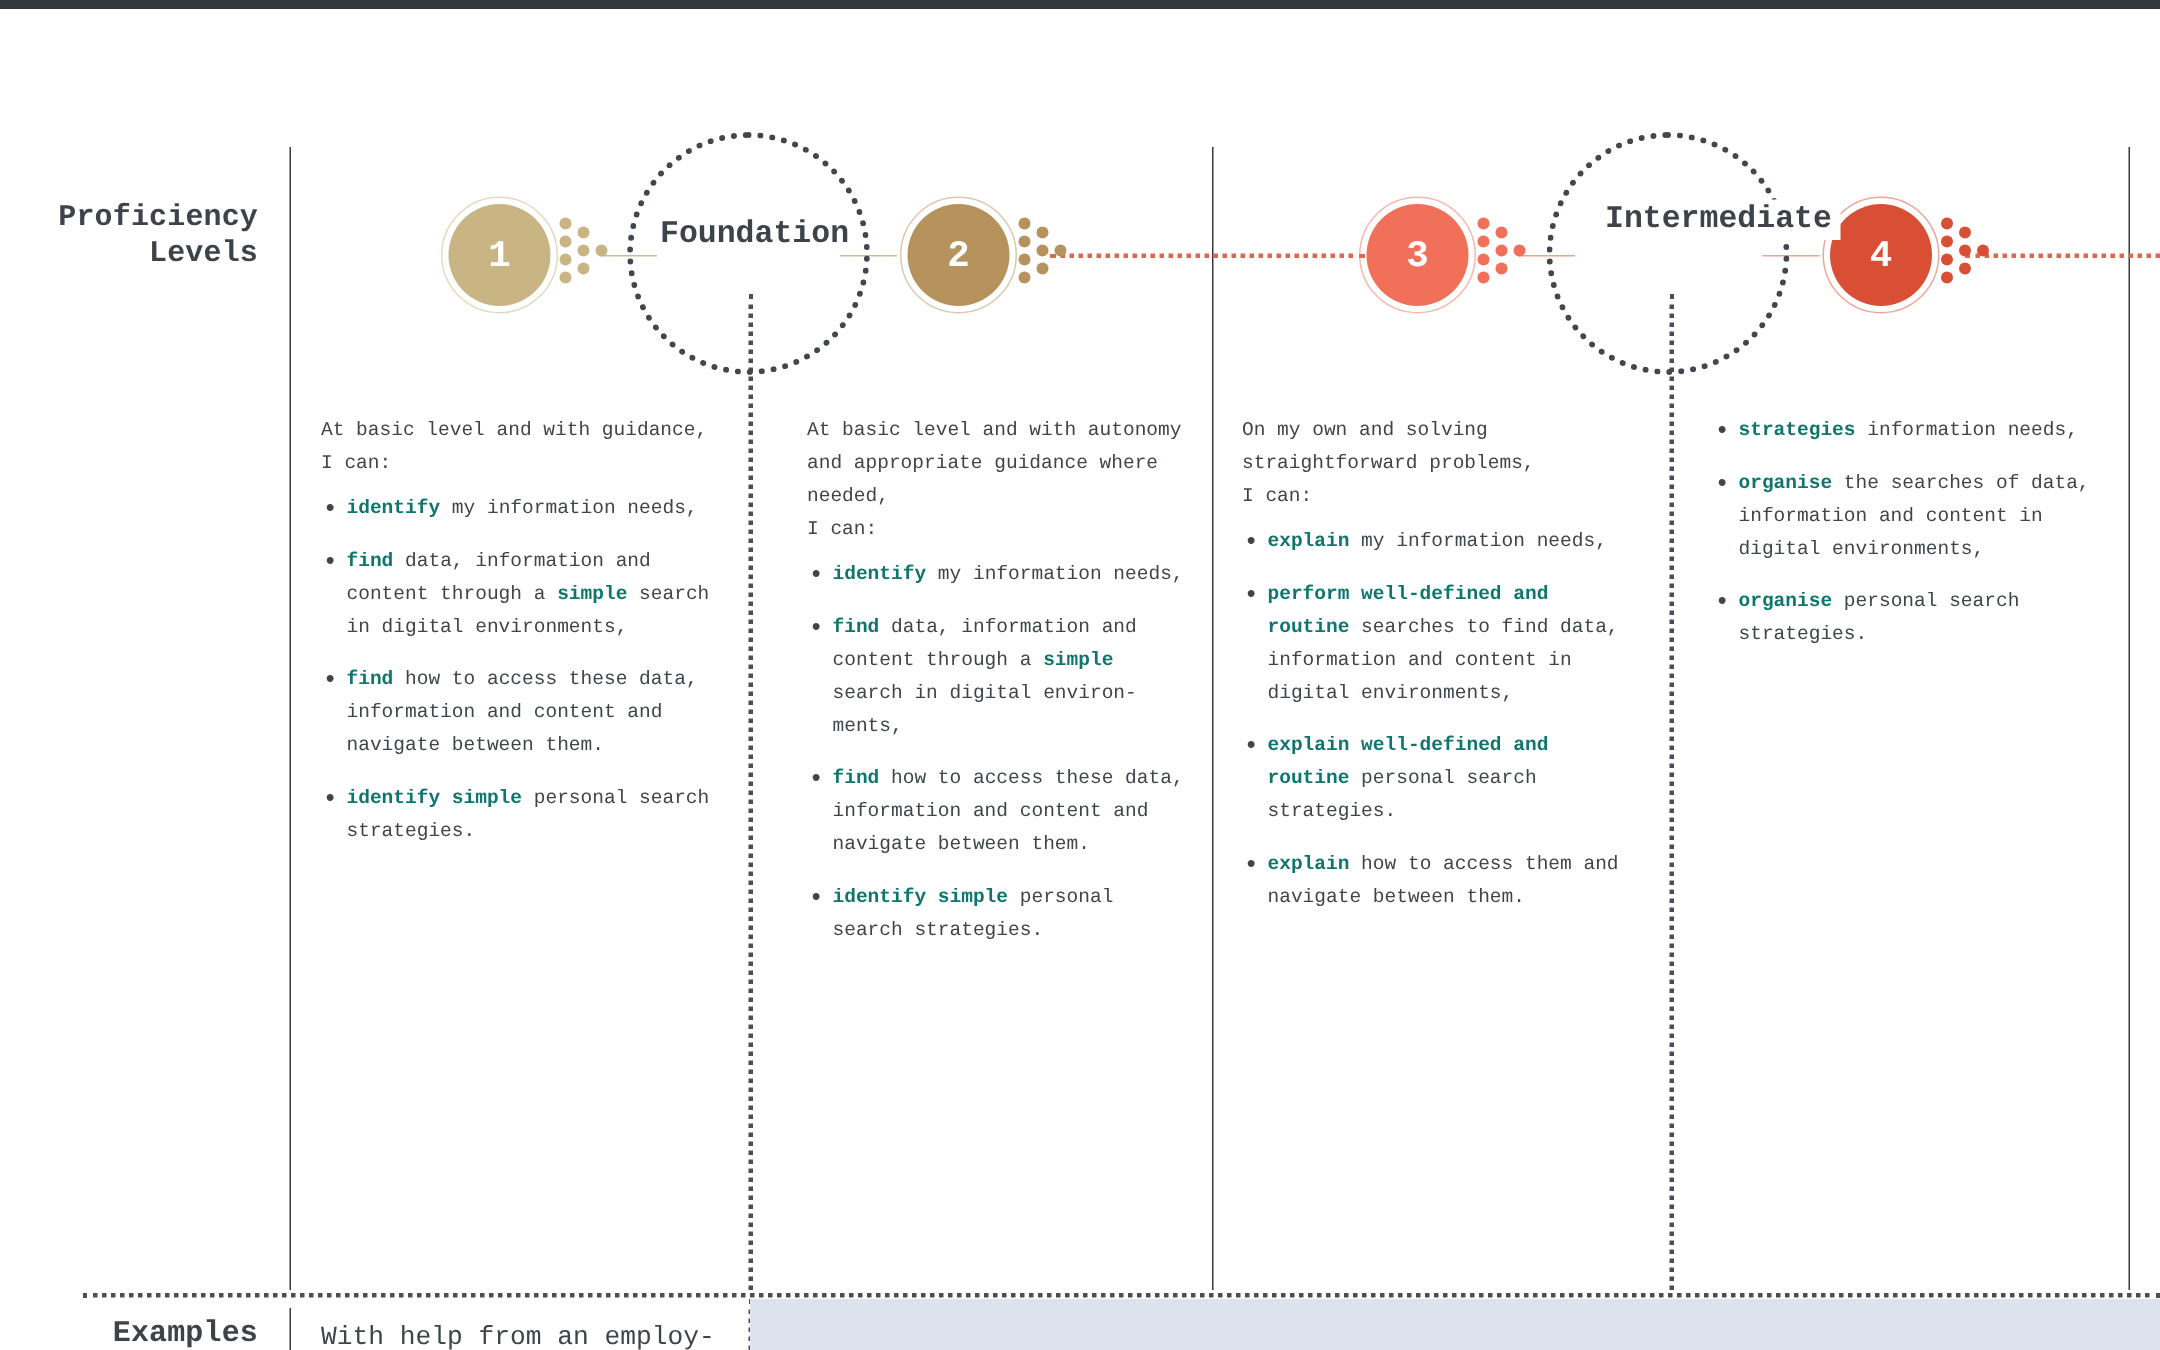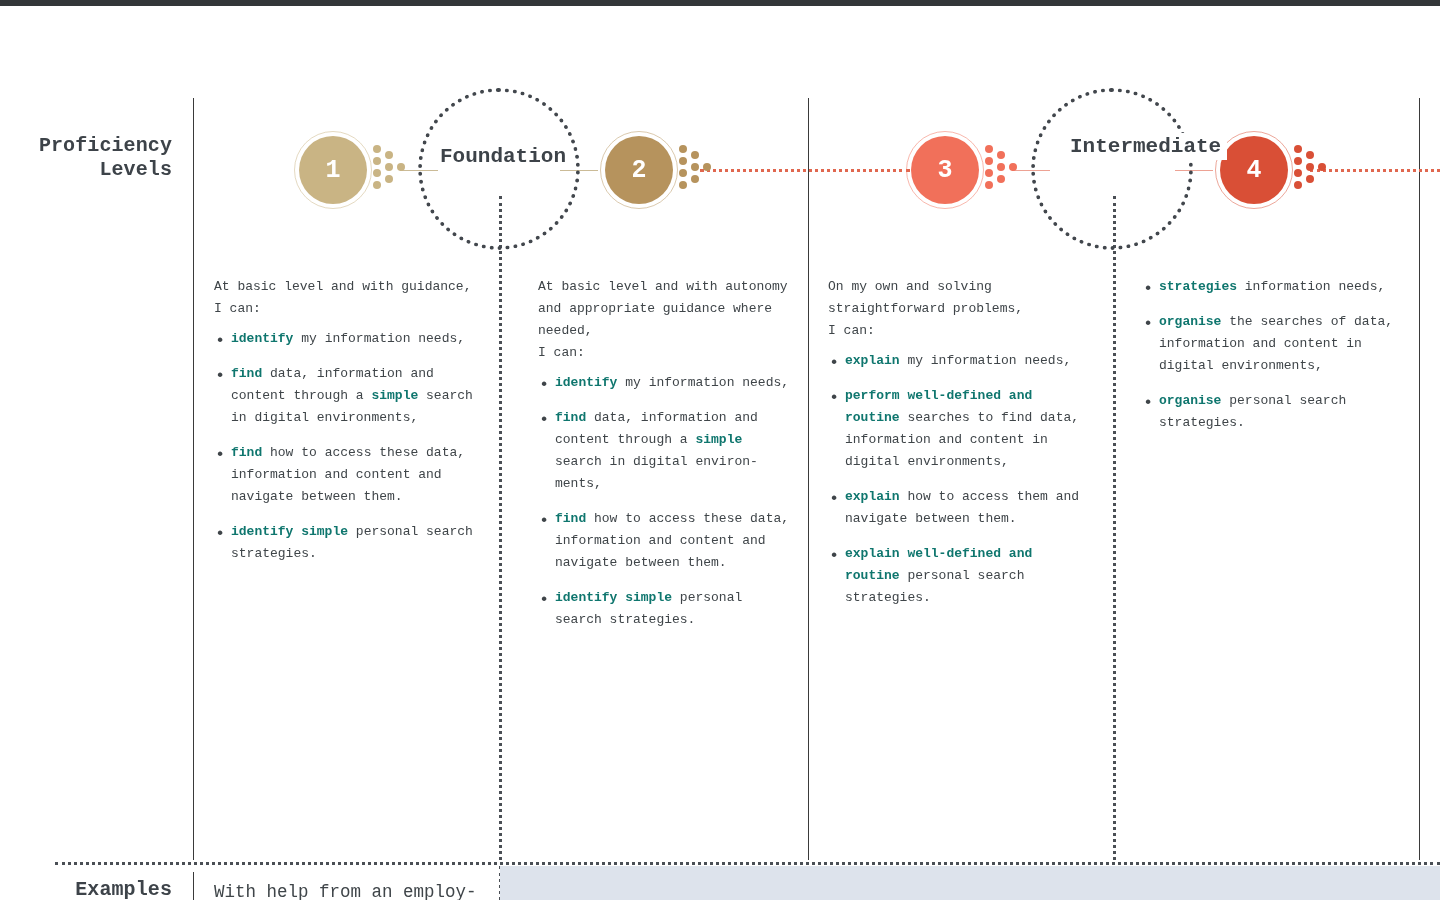--- a/index.html
+++ b/index.html
@@ -343,8 +343,8 @@
     <ul>
         <li><b>explain</b><span> my information needs,</span></li>
         <li><b>perform well-defined and routine</b><span> searches to find data, information and content in digital environ­ments,</span></li>
+        <li><b>explain well-defined and routine</b><span> personal search strategies.</span></li>
         <li><b>explain</b><span> how to access them and  navigate between them.</span></li>
-        <li><b>explain well-defined and routine</b><span> personal search strategies.</span></li>
       </ul>
   </div>
   <div class="col col4">

